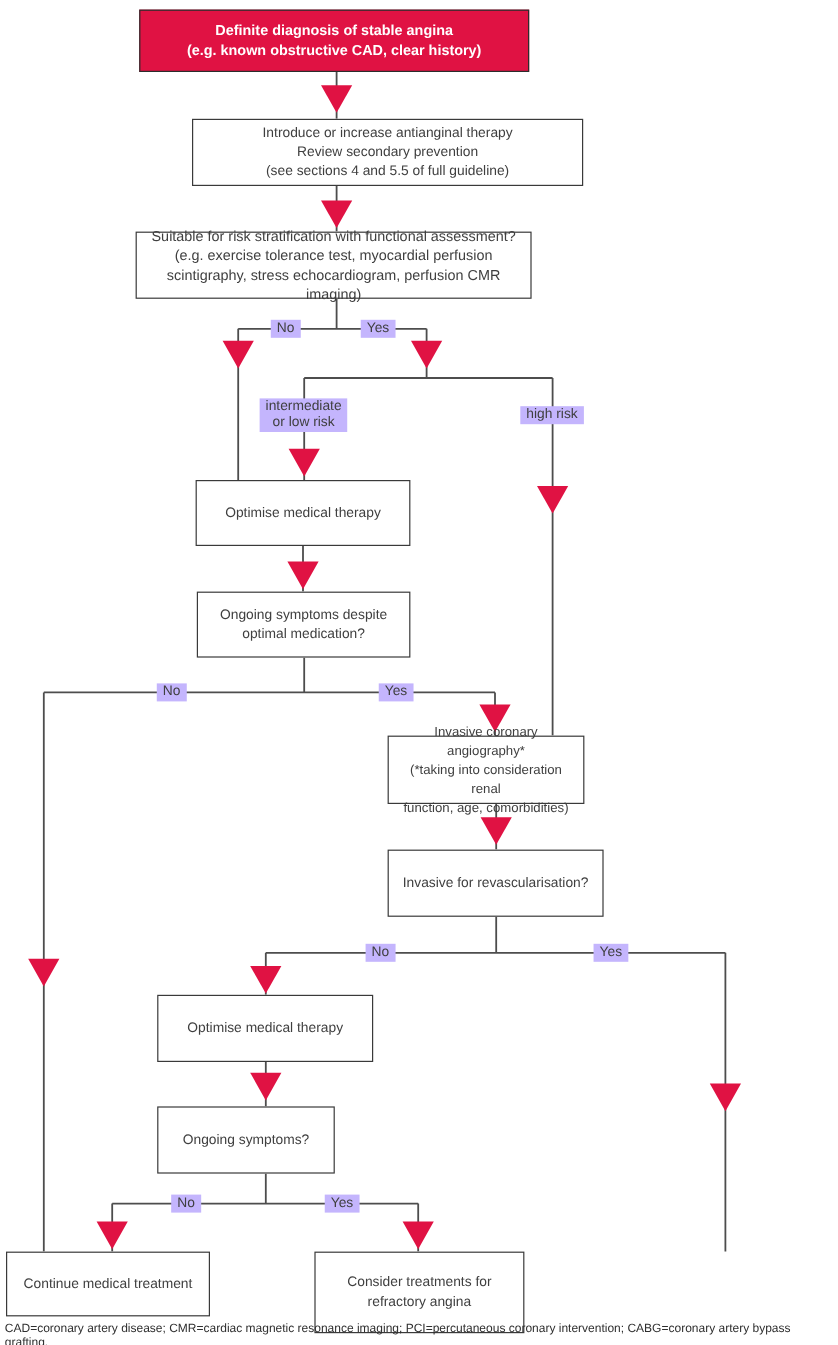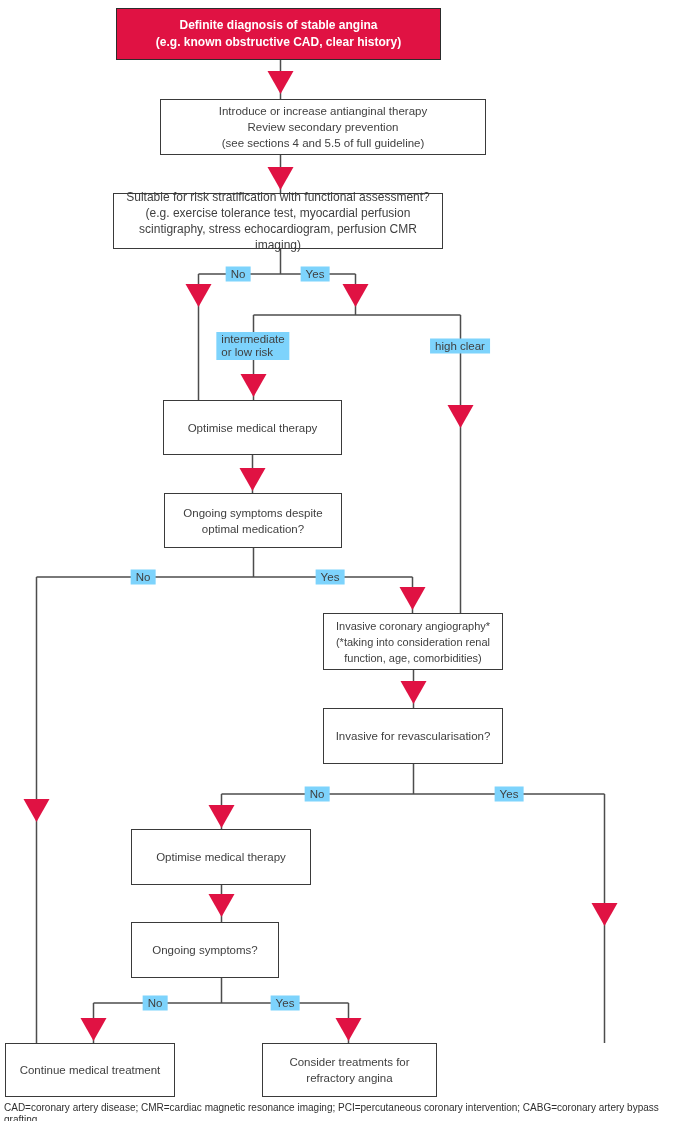--- a/index.html
+++ b/index.html
@@ -35,9 +35,10 @@
   .lbl{
     position:absolute;z-index:3;
     transform:translate(-50%,-50%);
-    background:#7dd3fc;
+    background:#c4b5fd;
     padding:1px 5px;
     font-size:11.5px;line-height:13px;
+    text-align:center;
     white-space:pre-line;
   }
   #footer-note{

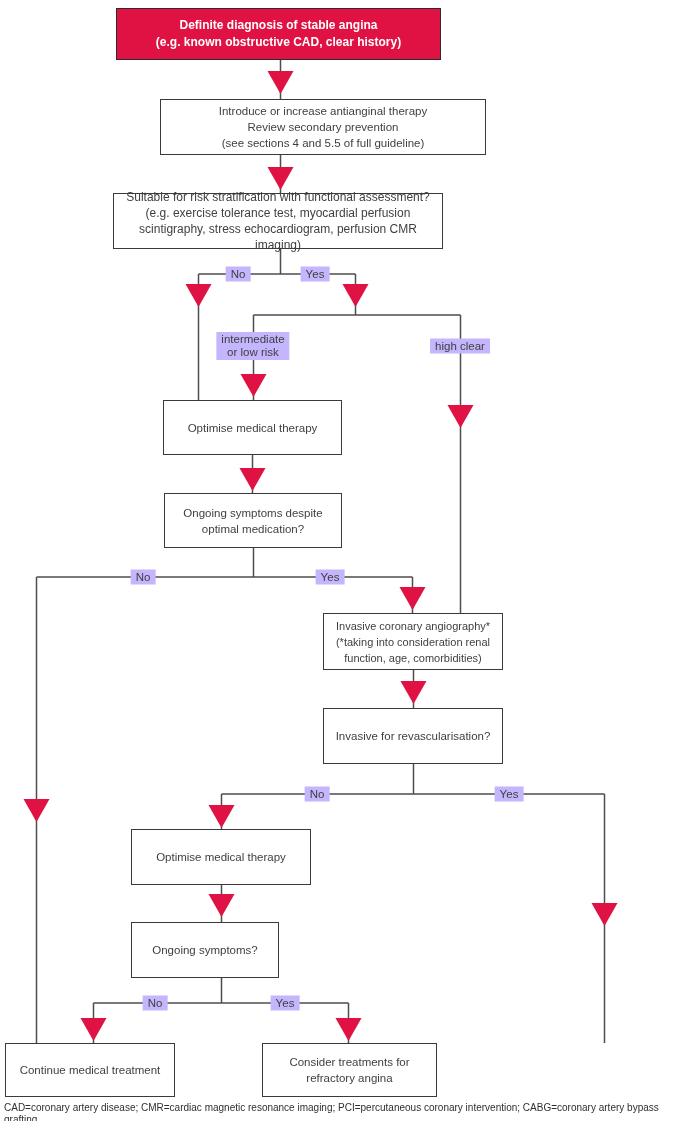--- a/index.html
+++ b/index.html
@@ -136,7 +136,7 @@
 
   <span class="lbl" style="left:253px;top:346px;">intermediate
 or low risk</span>
-  <span class="lbl" style="left:460px;top:346px;">high clear</span>
+  <span class="lbl" style="left:460px;top:346px;">high risk</span>
 
   <span class="lbl" style="left:143px;top:577px;">No</span>
   <span class="lbl" style="left:330px;top:577px;">Yes</span>

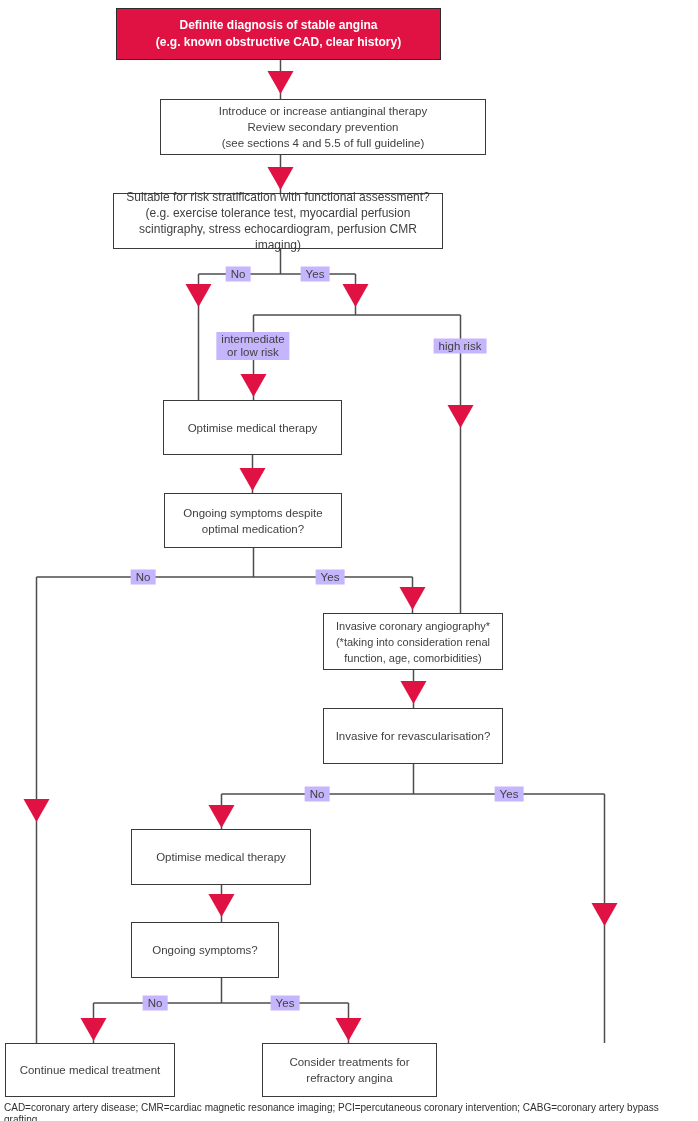--- a/index.html
+++ b/index.html
@@ -115,7 +115,7 @@
   <div class="node" style="left:164px;top:493px;width:178px;height:55px;">Ongoing symptoms despite
 optimal medication?</div>
 
-  <div class="node" style="left:323px;top:613px;width:180px;height:57px;font-size:11px;">Invasive coronary angiography*
+  <div class="node" style="left:323px;top:613px;width:164px;height:57px;font-size:11px;">Invasive coronary angiography*
 (*taking into consideration renal
 function, age, comorbidities)</div>
 

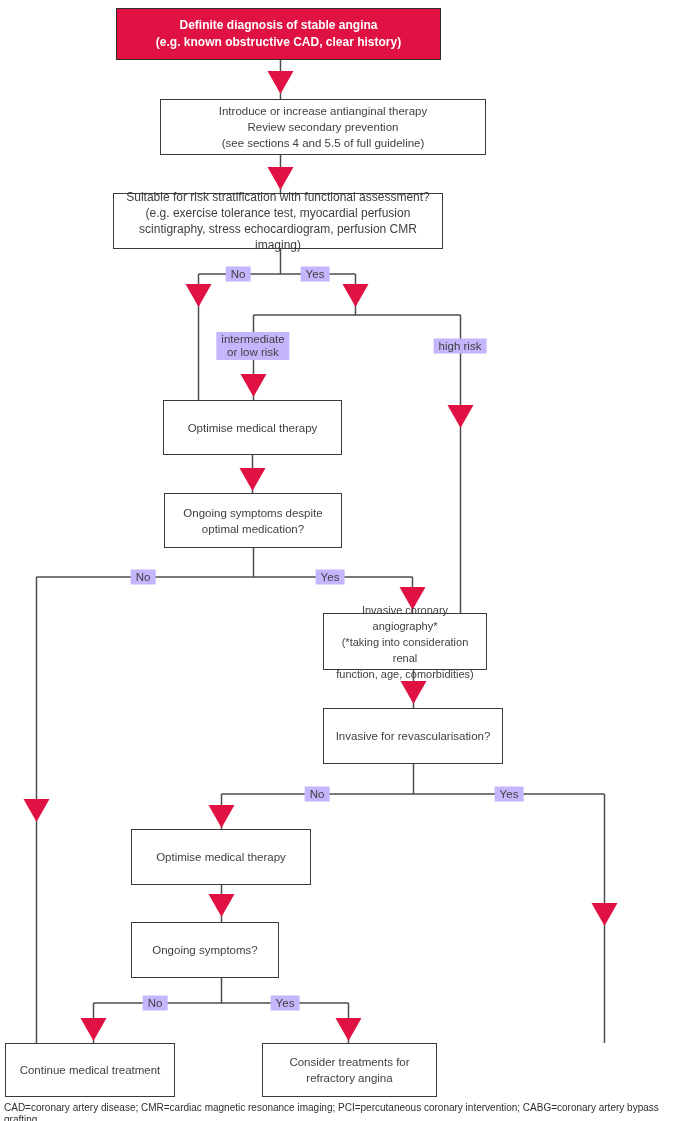--- a/index.html
+++ b/index.html
@@ -127,7 +127,7 @@
 
   <div class="node" style="left:5px;top:1043px;width:170px;height:54px;">Continue medical treatment</div>
 
-  <div class="node" style="left:262px;top:1043px;width:175px;height:54px;">Consider treatments for
+  <div class="node" style="left:262px;top:1043px;width:175px;height:68px;">Consider treatments for
 refractory angina</div>
 
 

